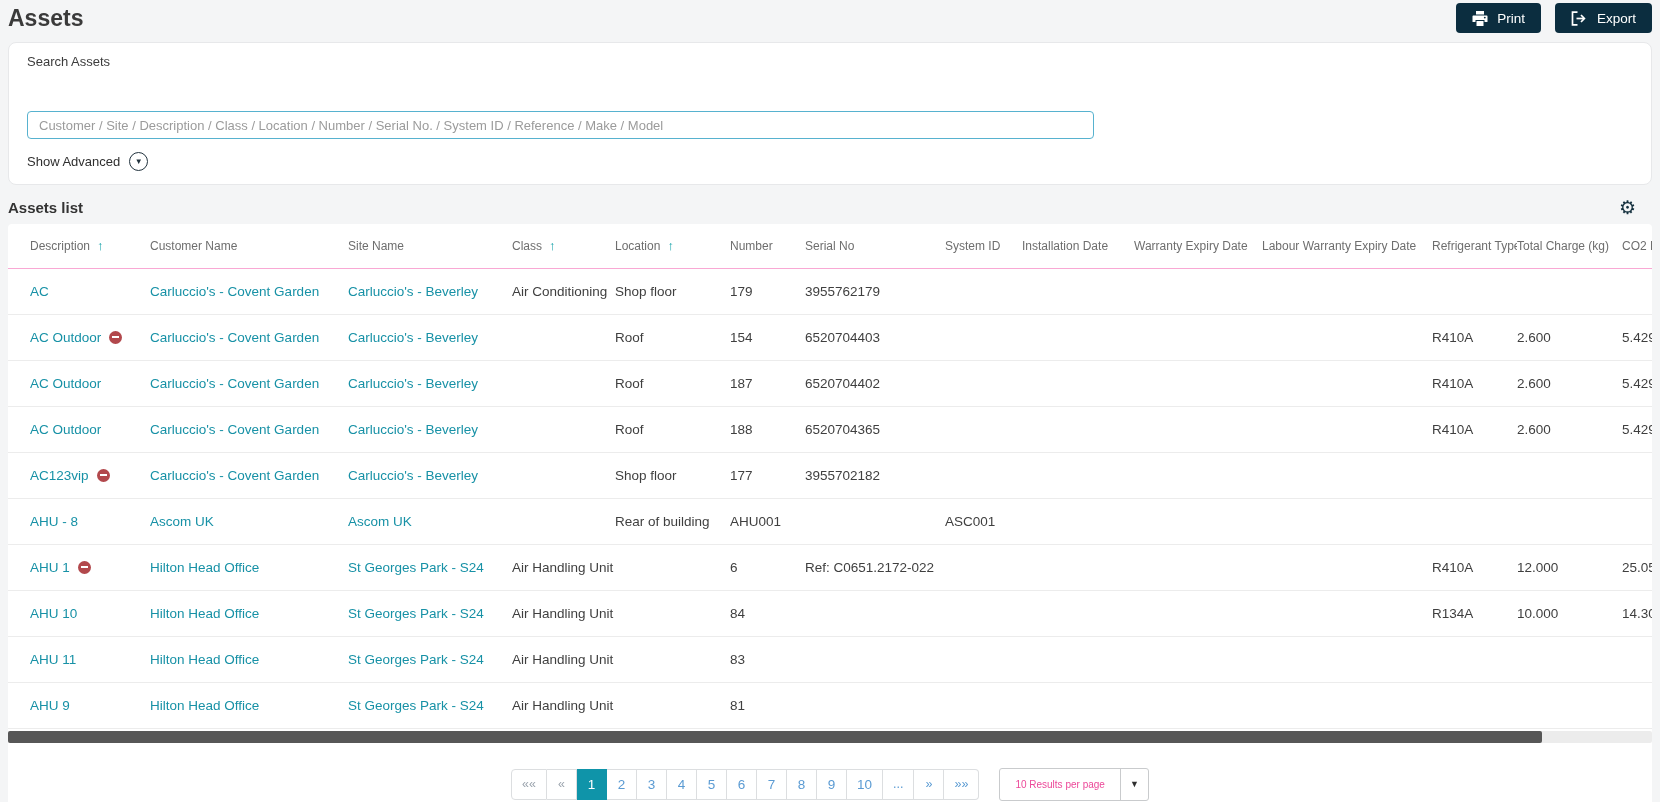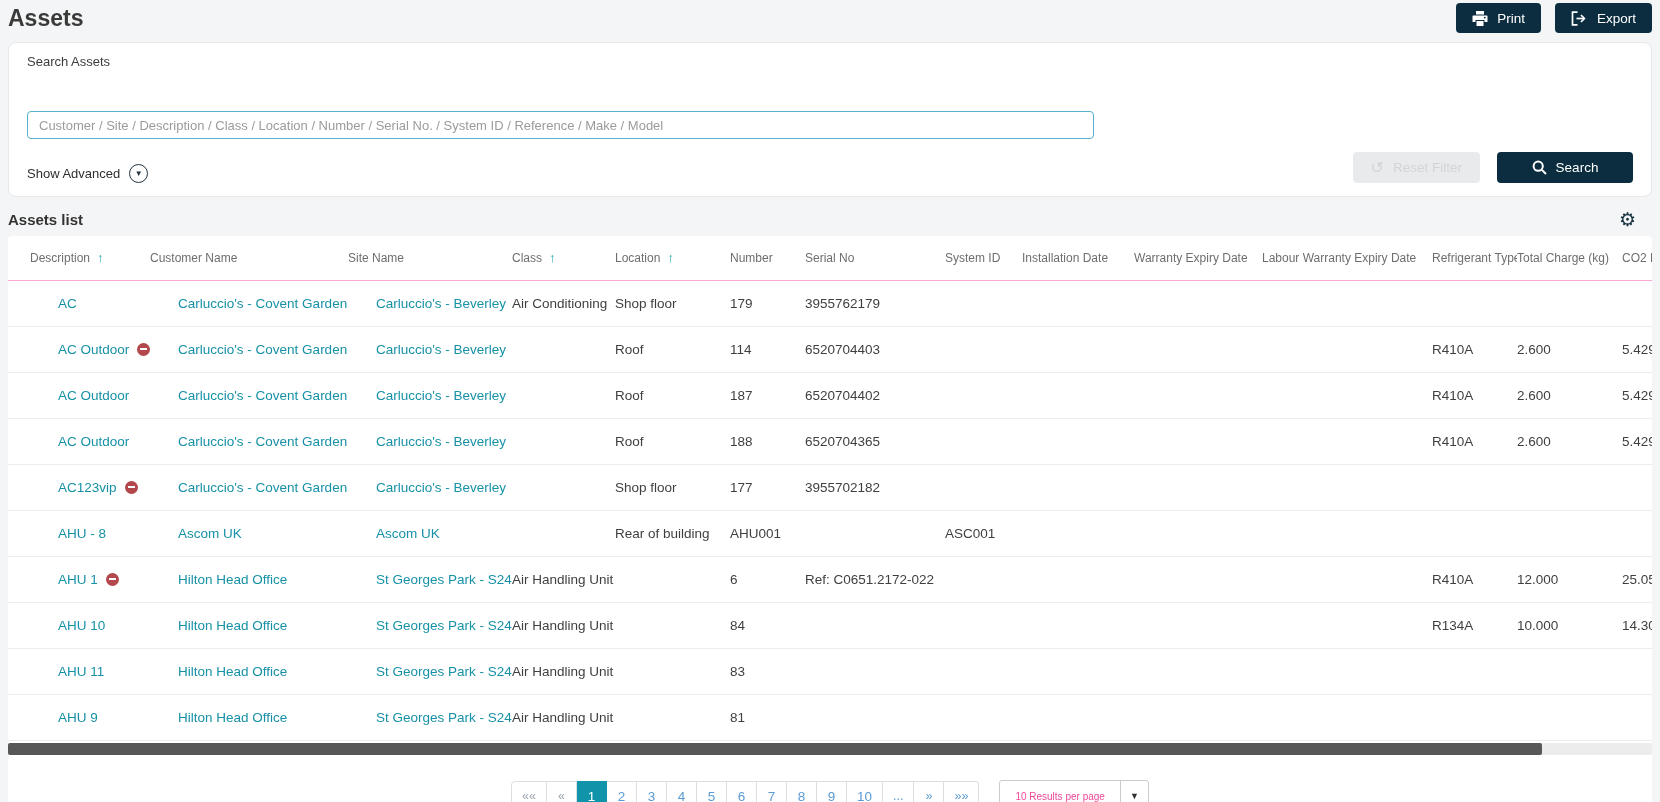--- a/index.html
+++ b/index.html
@@ -33,7 +33,7 @@
     margin-top:35px;
   }
   .search-input::placeholder { color:#9b9b9b; }
-  .search-row2 { display:flex; justify-content:space-between; align-items:flex-end; margin-top:13px; }
+  .search-row2 { display:flex; justify-content:space-between; align-items:flex-start; margin-top:13px;flex-direction:column; }
   .show-advanced { display:inline-flex; align-items:center; gap:9px; font-size:13px; color:#2f2f2f; cursor:pointer; }
   .adv-circle {
     width:19px; height:19px; border:1.6px solid #22333e; border-radius:50%;

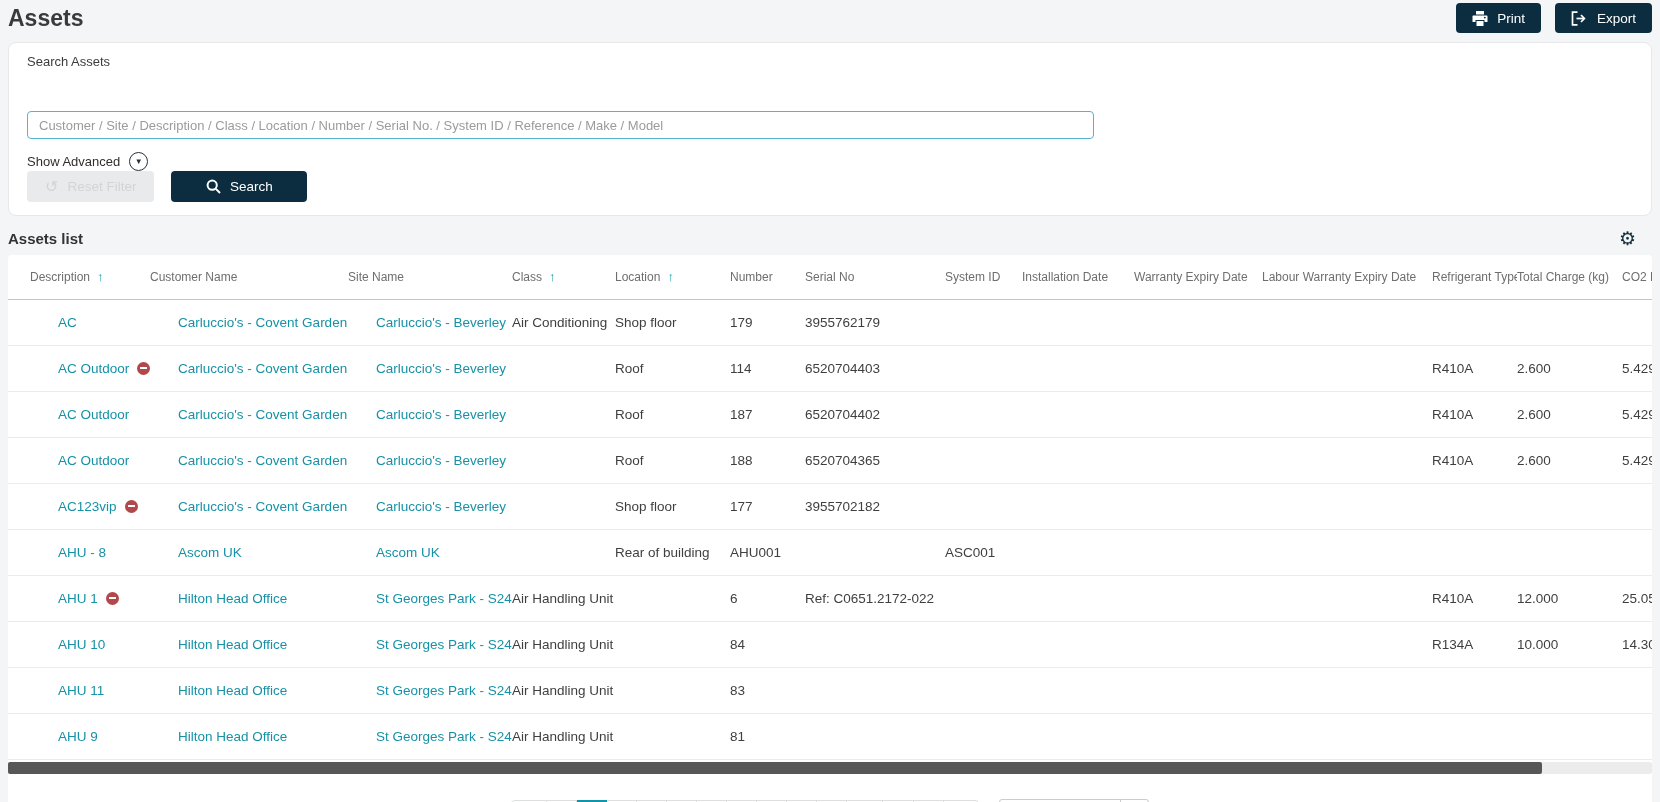--- a/index.html
+++ b/index.html
@@ -137,21 +137,6 @@
       <span class="adv-circle">
           <span>▼</span>
         </span>
-    </div>
-    <div class="filter-buttons">
-      <button class="btn-reset">
-        <span class="reset-glyph">↺</span>
-        <span>Reset Filter</span>
-      </button>
-      <button class="btn-dark btn-search">
-        <span>
-          <svg class="icon-svg" width="15" height="15" viewBox="0 0 15 15" fill="none" stroke="#fff" stroke-width="2">
-            <circle cx="6.2" cy="6.2" r="4.6"></circle>
-            <line x1="9.9" y1="9.9" x2="14" y2="14"></line>
-          </svg>
-        </span>
-        <span>Search</span>
-      </button>
     </div>
   </div>
 </div>

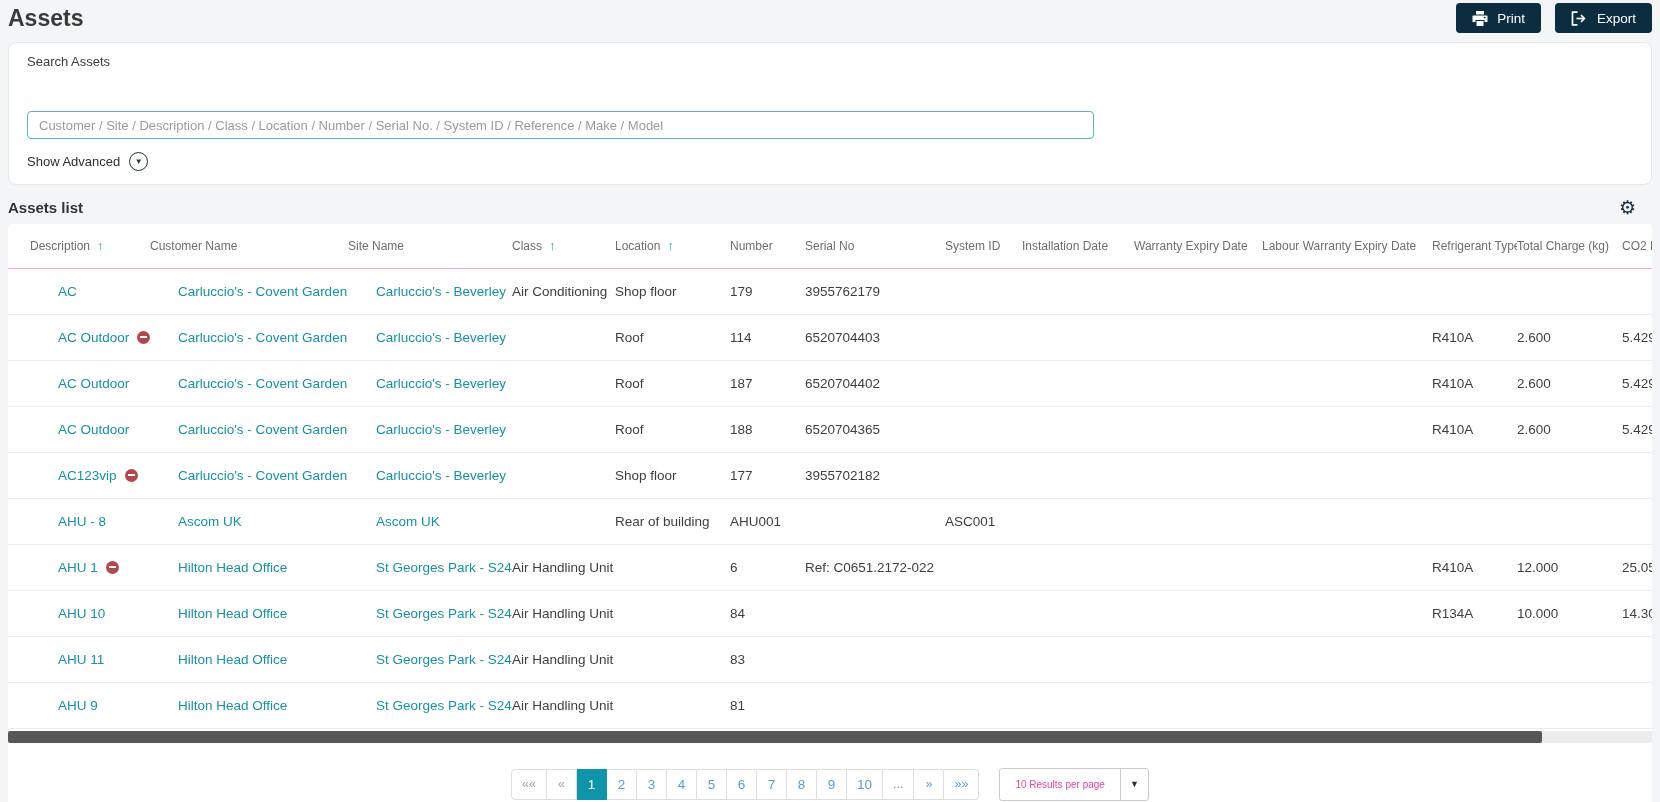--- a/index.html
+++ b/index.html
@@ -68,7 +68,7 @@
   }
   th:first-child, td:first-child { padding-left:22px; }
   .sort-arrow { color:#11a0a8; font-weight:700; margin-left:7px; font-size:13px; }
-  a.cell-link { color:#1791a6; text-decoration:none; cursor:pointer;margin-left:28px; }
+  a.cell-link { color:#1791a6; text-decoration:none; cursor:pointer; }
   .badge-restricted {
     display:inline-block; width:13px; height:13px; border-radius:50%;
     background:#b2484c; margin-left:8px; vertical-align:-2px; position:relative;

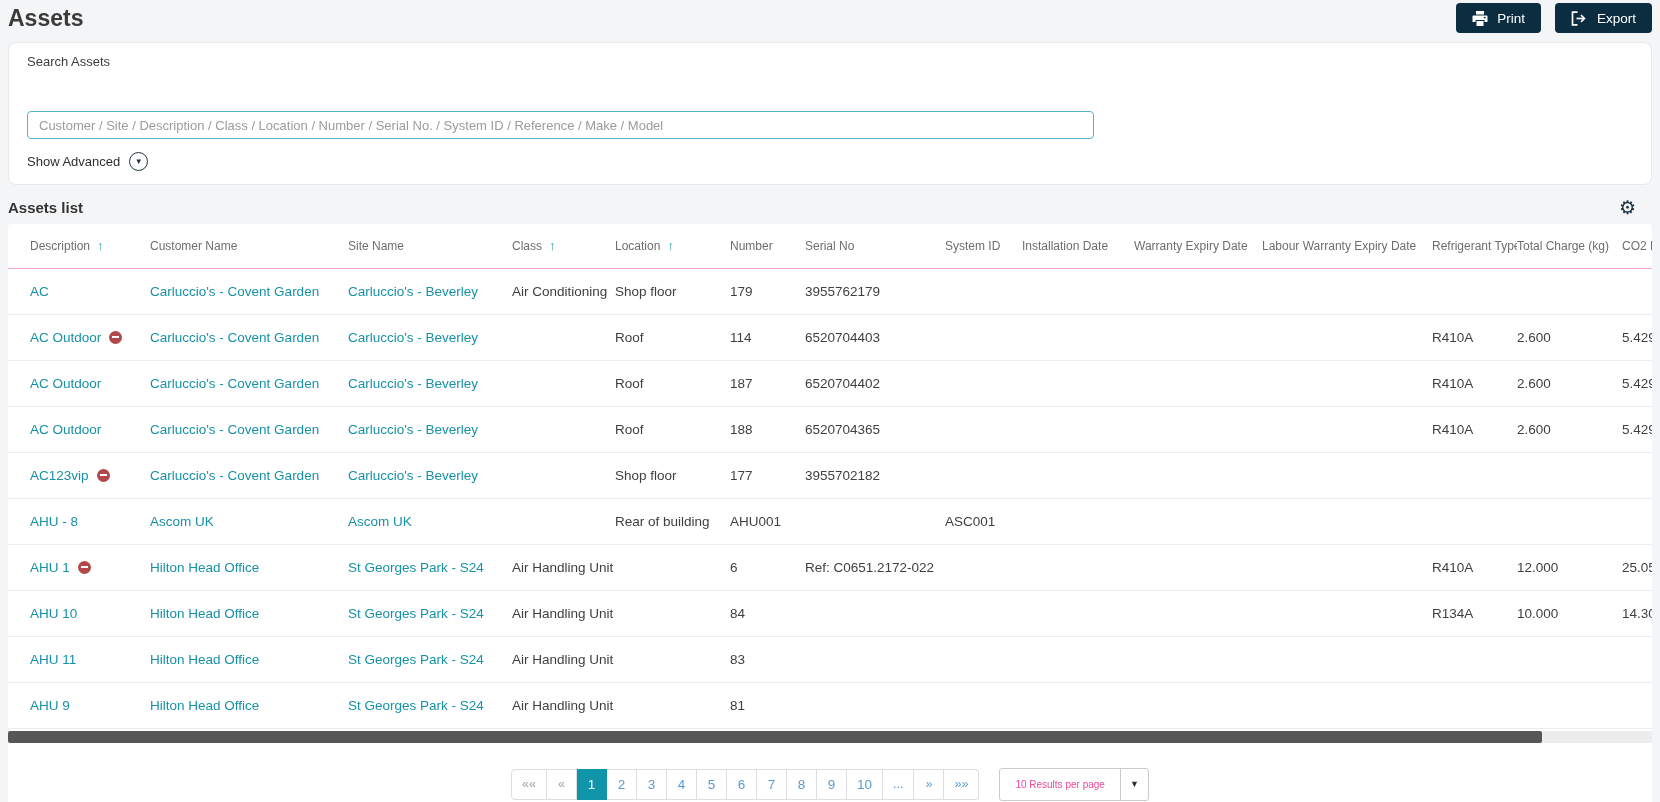--- a/index.html
+++ b/index.html
@@ -206,7 +206,7 @@
             <td><a class="cell-link">Carluccio's - Beverley</a></td>
             <td><span></span></td>
             <td><span>Roof</span></td>
-            <td><span>114</span></td>
+            <td><span>154</span></td>
             <td><span>6520704403</span></td>
             <td><span></span></td>
             <td><span></span></td>

